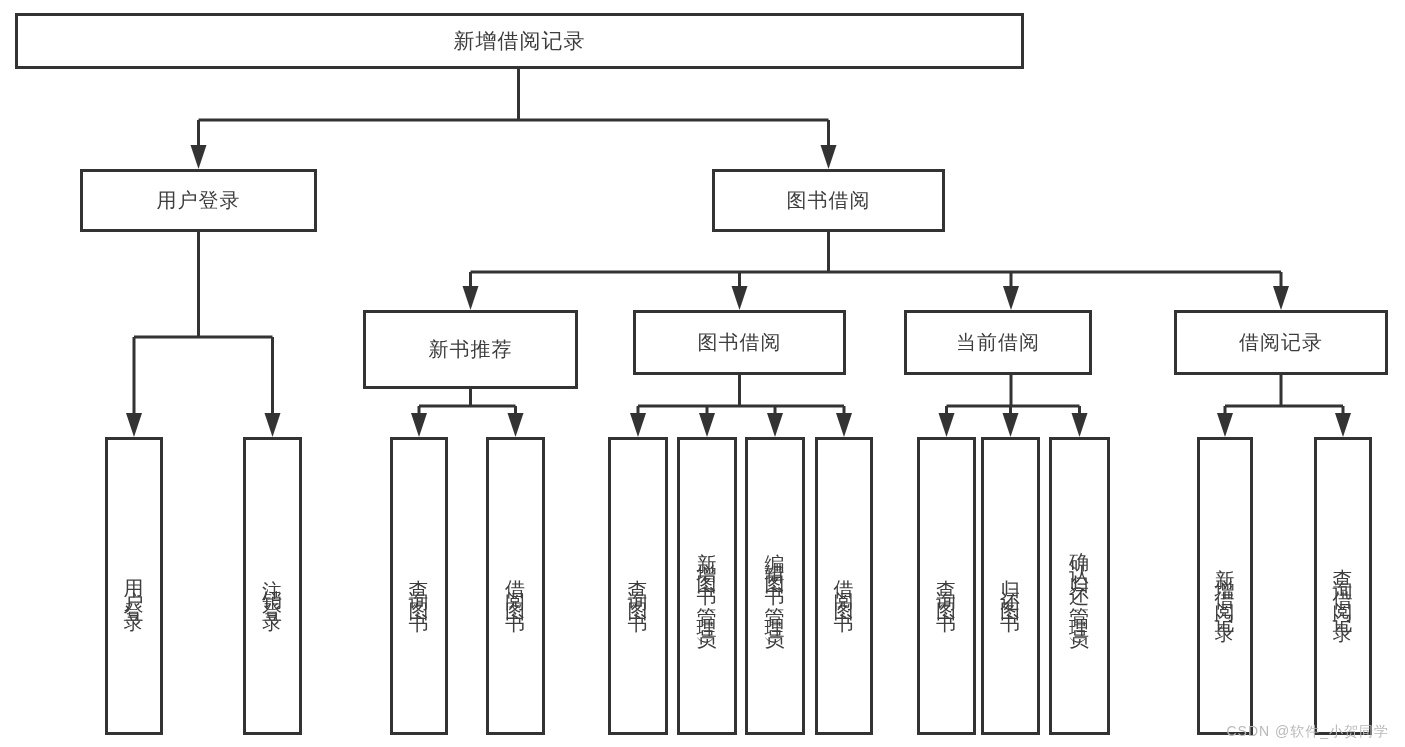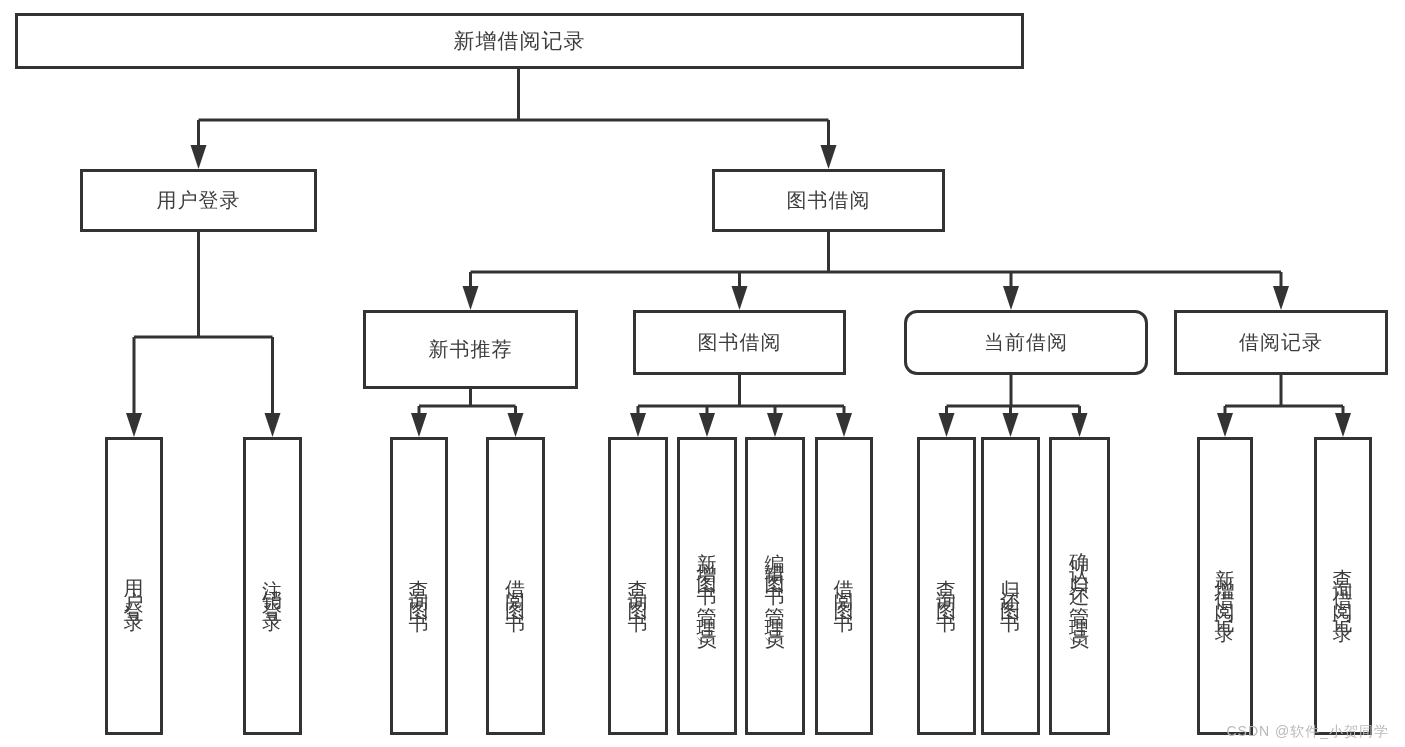--- a/index.html
+++ b/index.html
@@ -55,7 +55,7 @@
   .n-l2b   { left: 712px;  top: 169px; width: 233px;  height: 63px; }
   .n-l3a   { left: 363px;  top: 310px; width: 215px;  height: 79px; }
   .n-l3b   { left: 633px;  top: 310px; width: 213px;  height: 65px; }
-  .n-l3c   { left: 904px;  top: 310px; width: 244px;  height: 65px; border-radius: 13px; }
+  .n-l3c   { left: 904px;  top: 310px; width: 188px;  height: 65px; }
   .n-l3d   { left: 1174px; top: 310px; width: 214px;  height: 65px; }
   .leaf    { top: 437px; height: 298px; }
   .n-f01 { left: 105px;  width: 58px; }

